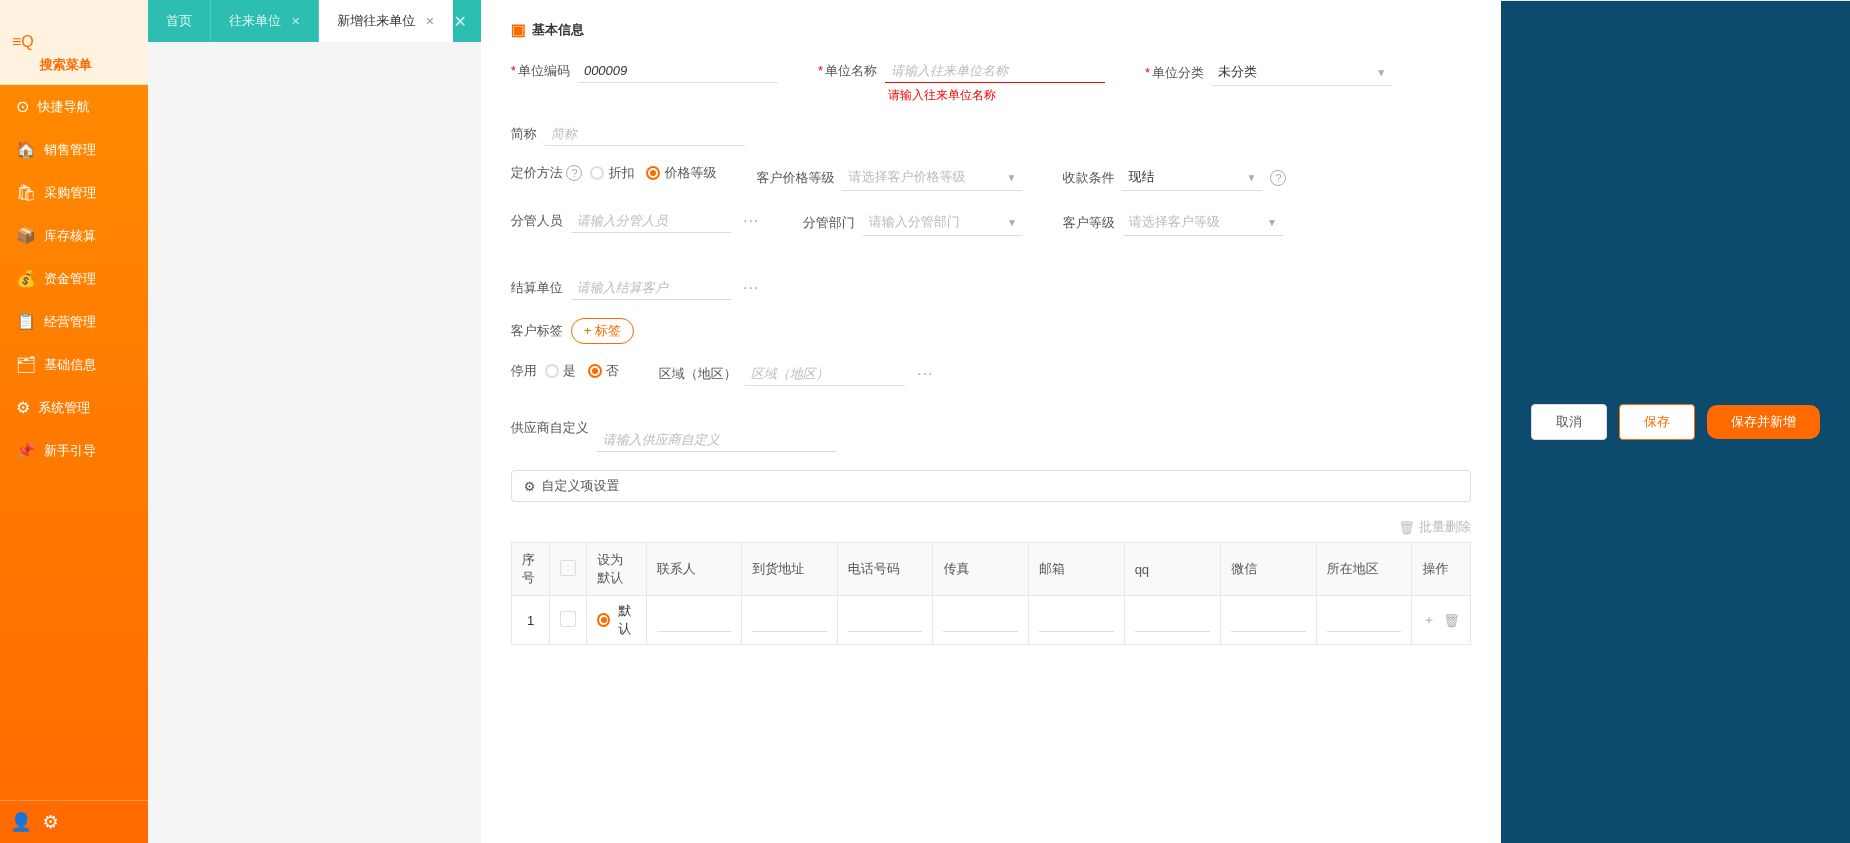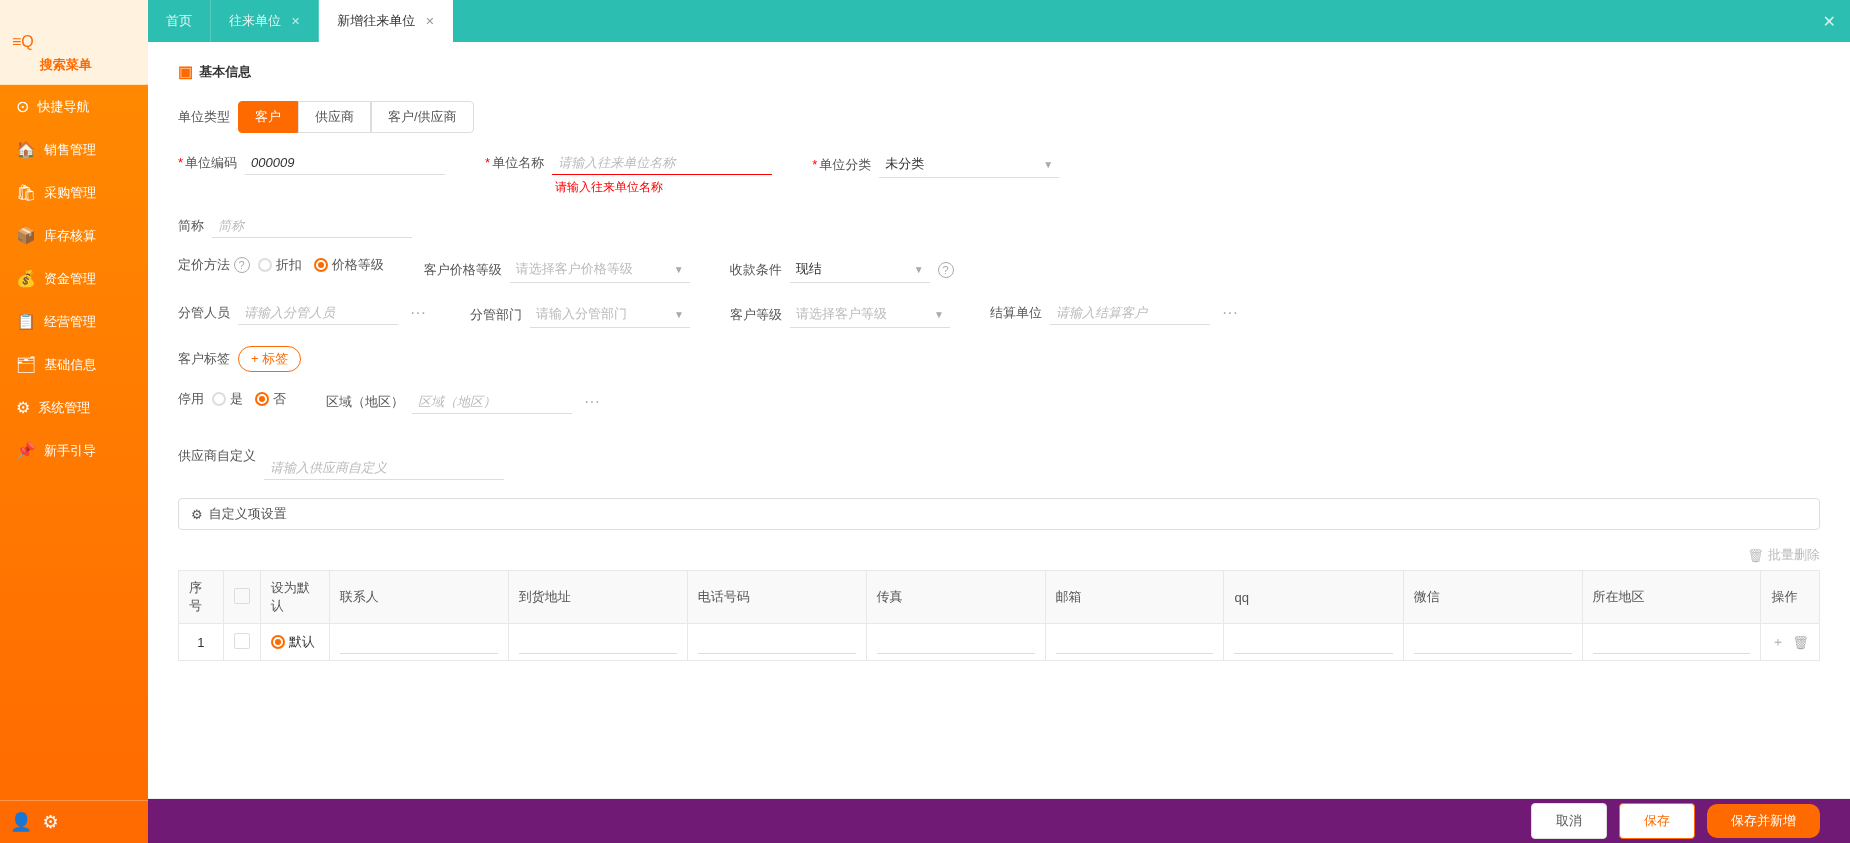--- a/index.html
+++ b/index.html
@@ -47,7 +47,7 @@
     .sidebar-bottom-icon { color: #fff; font-size: 18px; cursor: pointer; }
 
     
-    .main { flex: 1; display: flex; flex-direction: column; overflow: hidden; justify-content: flex-end; }
+    .main { flex: 1; display: flex; flex-direction: row; overflow: hidden; justify-content: flex-end; }
 
     
     .tab-bar {

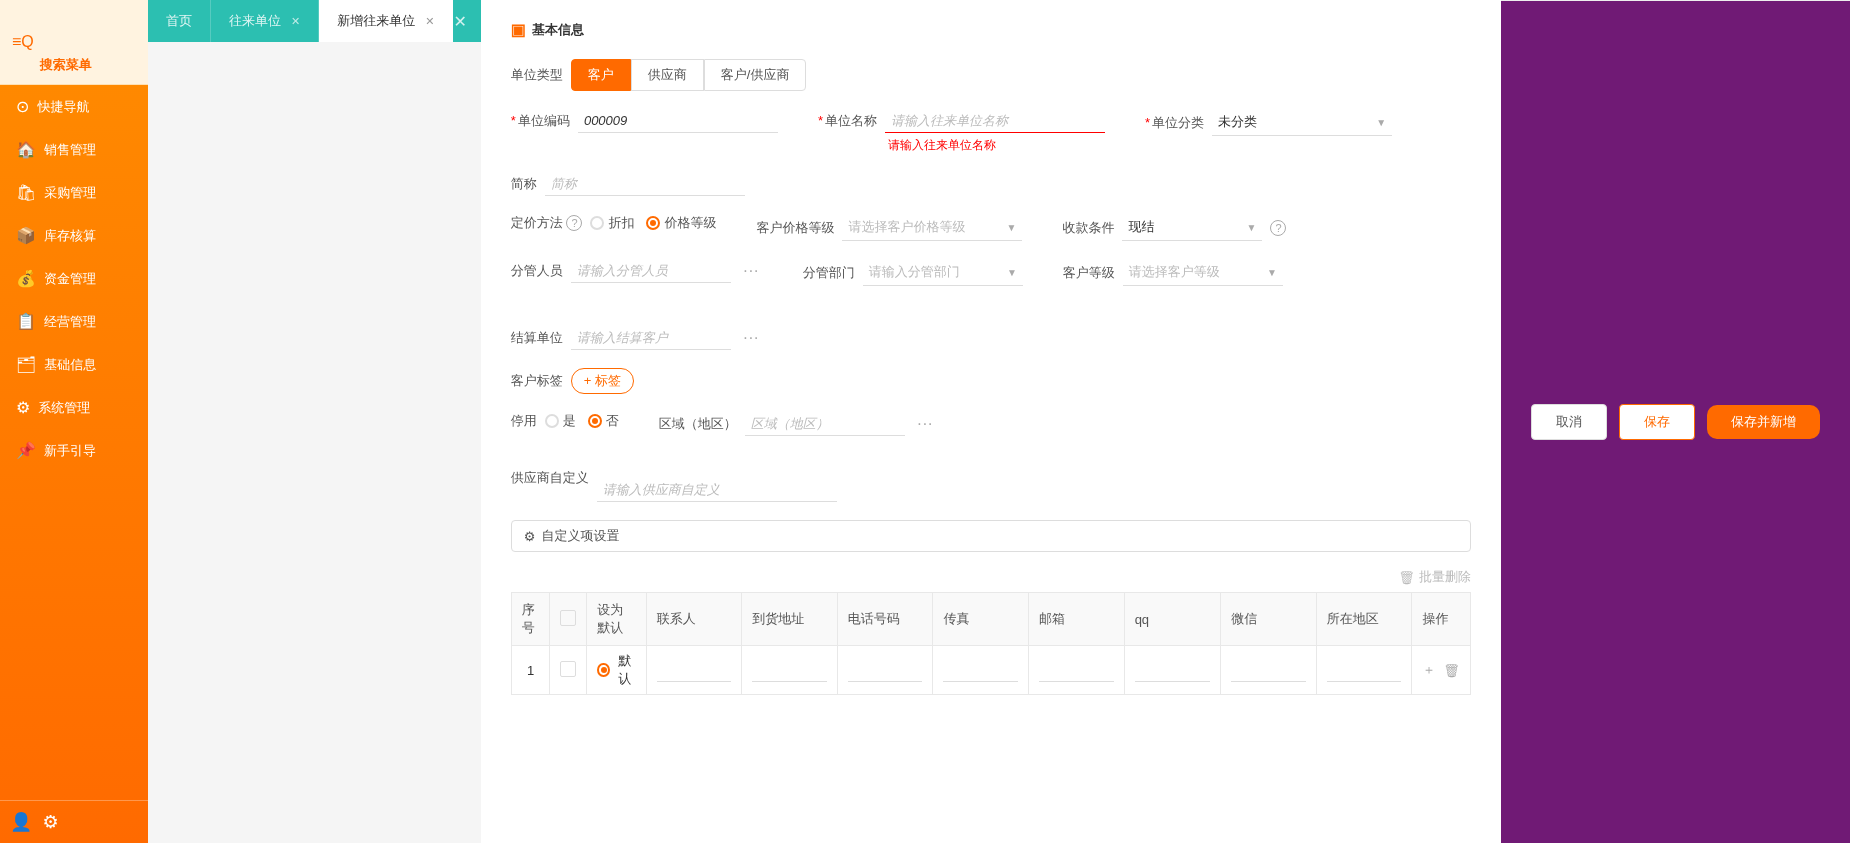--- a/index.html
+++ b/index.html
@@ -437,16 +437,6 @@
       <span>基本信息</span>
     </div>
 
-    <div class="form-row">
-      <div class="form-group">
-        <span class="form-label">单位类型</span>
-        <div class="btn-group">
-          <button class="btn-type active">客户</button>
-          <button class="btn-type">供应商</button>
-          <button class="btn-type">客户/供应商</button>
-        </div>
-      </div>
-    </div>
 
     <div class="form-row">
       <div class="form-group">

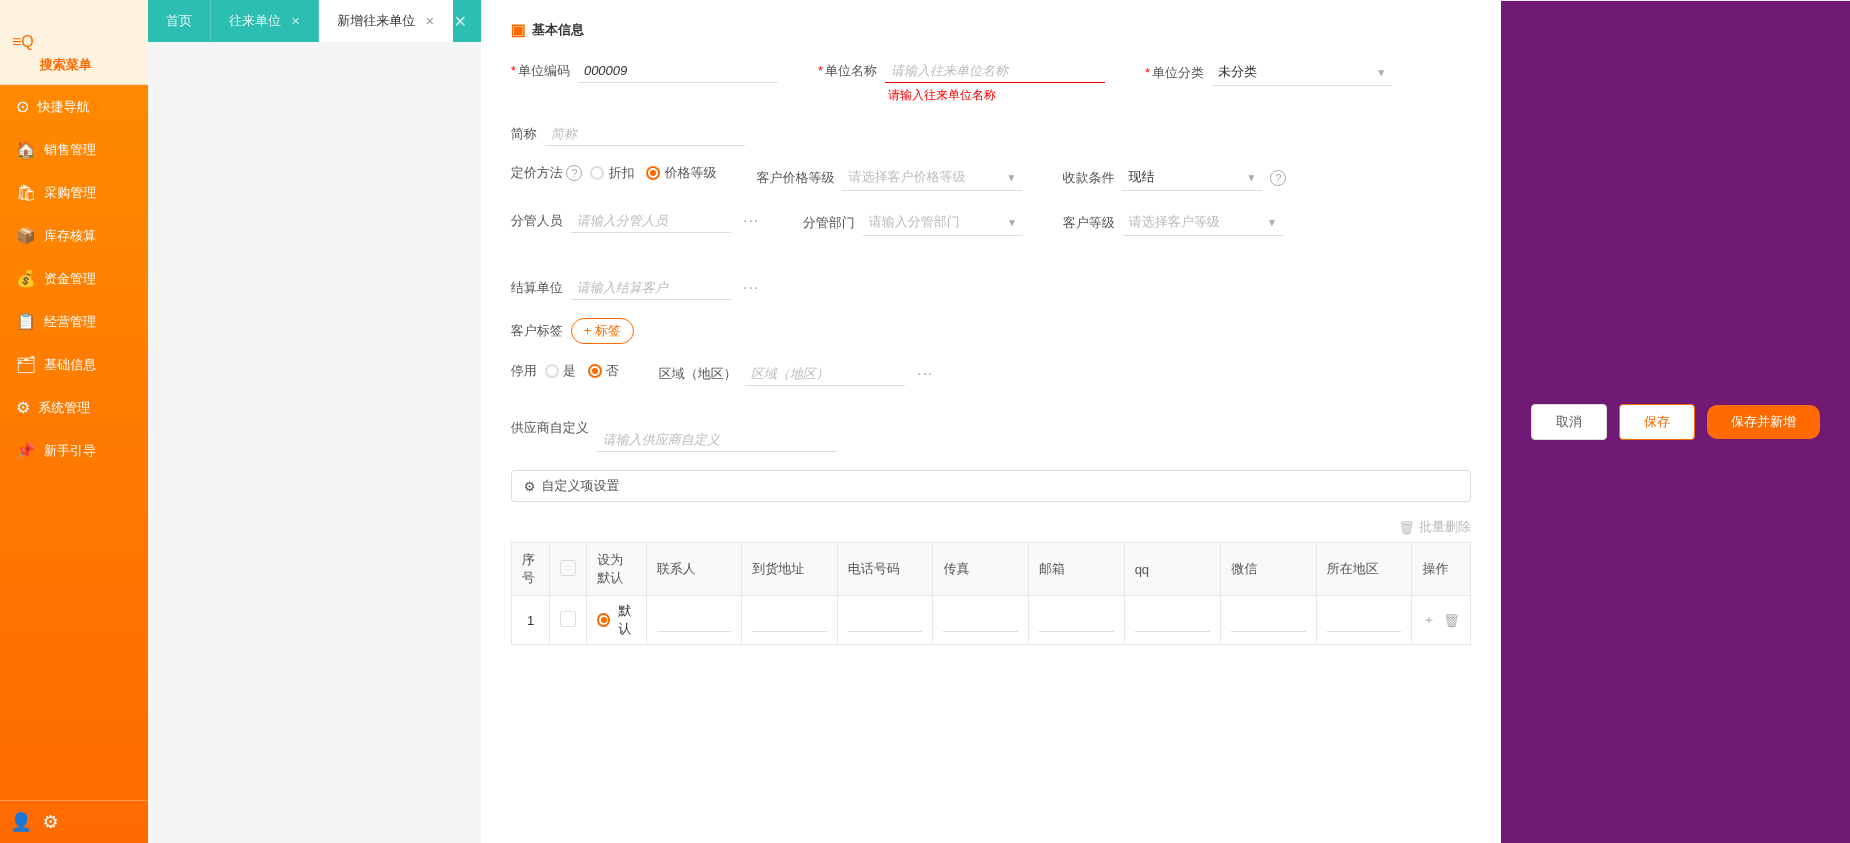--- a/index.html
+++ b/index.html
@@ -301,7 +301,7 @@
       justify-content: flex-end;
       gap: 12px;
       padding: 4px 30px;
-      background: #701a75;
+      background: #0c4a6e;
       border-top: 1px solid #eee;
       flex-shrink: 0;
     }

